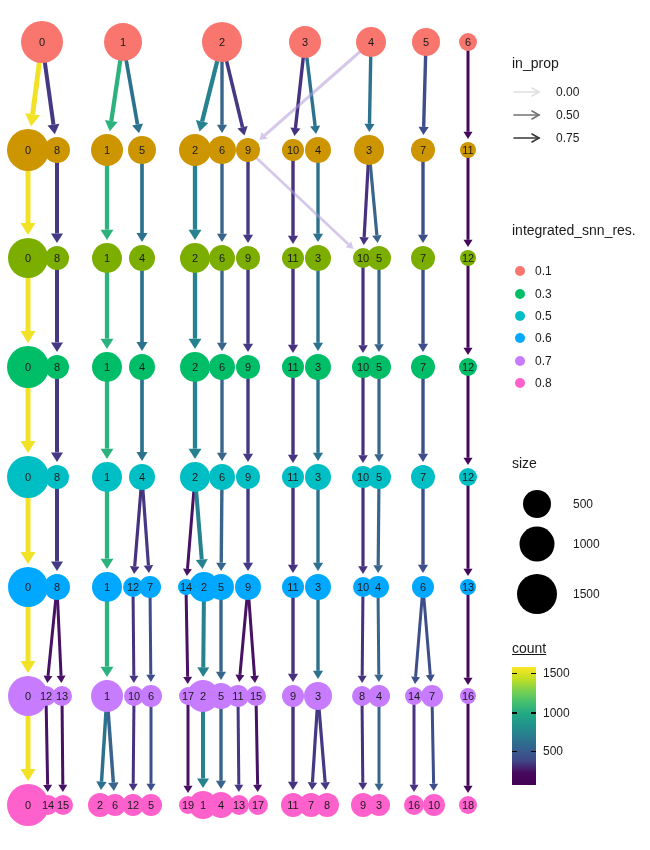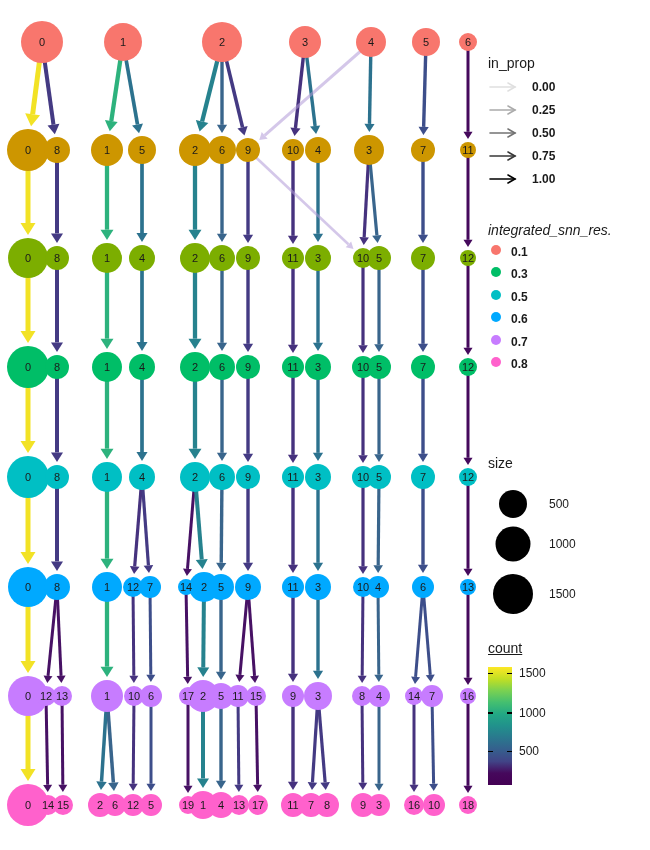--- a/index.html
+++ b/index.html
@@ -6,7 +6,7 @@
   #canvas{position:relative;width:650px;height:850px;background:#ffffff;overflow:hidden;
           font-family:"Liberation Sans","DejaVu Sans",sans-serif;color:#1a1a1a;}
   #tree-svg{position:absolute;left:0;top:0;}
-  #legend-panel{position:absolute;left:471px;top:0;width:155px;height:650px;}
+  #legend-panel{position:absolute;left:495px;top:0;width:155px;height:650px;}
   .legend-block{position:absolute;left:0;width:155px;}
   .legend-title{font-size:14px;color:#1a1a1a;padding-left:17px;}
   .legend-row{display:flex;align-items:flex-start;height:23px;padding-left:17px;font-weight:bold;}

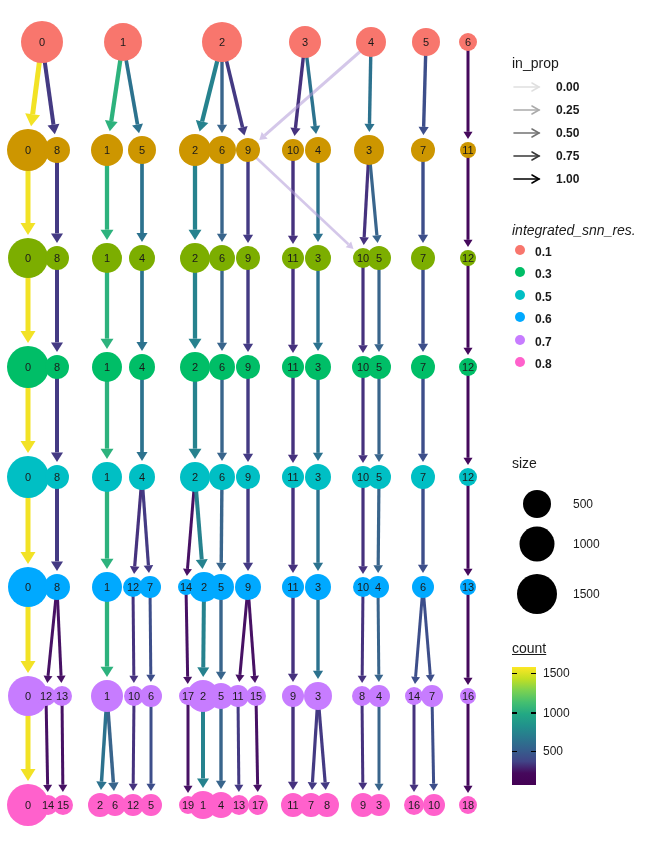--- a/index.html
+++ b/index.html
@@ -9,7 +9,7 @@
   #legend-panel{position:absolute;left:495px;top:0;width:155px;height:650px;}
   .legend-block{position:absolute;left:0;width:155px;}
   .legend-title{font-size:14px;color:#1a1a1a;padding-left:17px;}
-  .legend-row{display:flex;align-items:flex-start;height:23px;padding-left:17px;font-weight:bold;}
+  .legend-row{display:flex;align-items:center;height:23px;padding-left:17px;}
   .legend-row .lab{font-size:12px;color:#1a1a1a;margin-left:10px;}
   #legend-inprop{top:55px;}
   #legend-inprop .legend-title{margin-bottom:9px;}

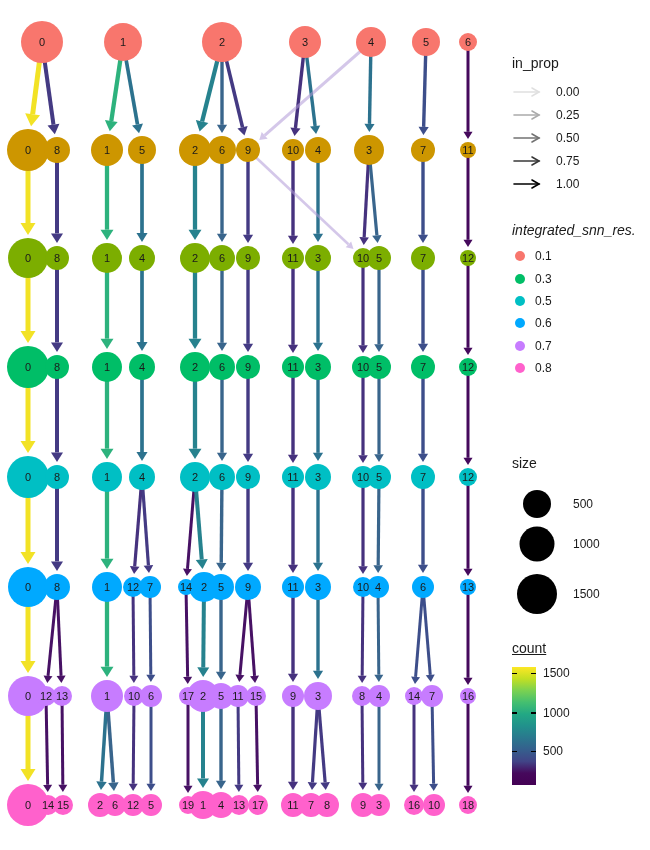--- a/index.html
+++ b/index.html
@@ -698,15 +698,6 @@
           </div>
           <div class="legend-row">
             <svg width="34" height="14">
-              <g stroke="#000000" stroke-width="1.6" stroke-linecap="round" fill="none" opacity="0.33">
-                <line x1="2" y1="7" x2="27" y2="7"></line>
-                <polyline points="20,3 27,7 20,11"></polyline>
-              </g>
-            </svg>
-            <span class="lab">0.25</span>
-          </div>
-          <div class="legend-row">
-            <svg width="34" height="14">
               <g stroke="#000000" stroke-width="1.6" stroke-linecap="round" fill="none" opacity="0.55">
                 <line x1="2" y1="7" x2="27" y2="7"></line>
                 <polyline points="20,3 27,7 20,11"></polyline>

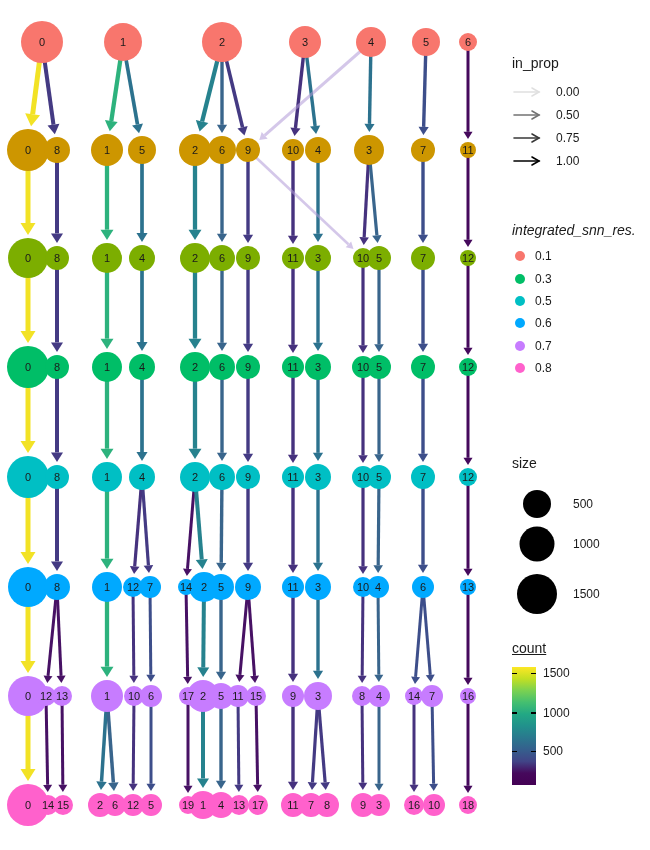--- a/index.html
+++ b/index.html
@@ -714,15 +714,6 @@
             </svg>
             <span class="lab">0.75</span>
           </div>
-          <div class="legend-row">
-            <svg width="34" height="14">
-              <g stroke="#000000" stroke-width="1.6" stroke-linecap="round" fill="none" opacity="1">
-                <line x1="2" y1="7" x2="27" y2="7"></line>
-                <polyline points="20,3 27,7 20,11"></polyline>
-              </g>
-            </svg>
-            <span class="lab">1.00</span>
-          </div>
         </div>
     </div>
 

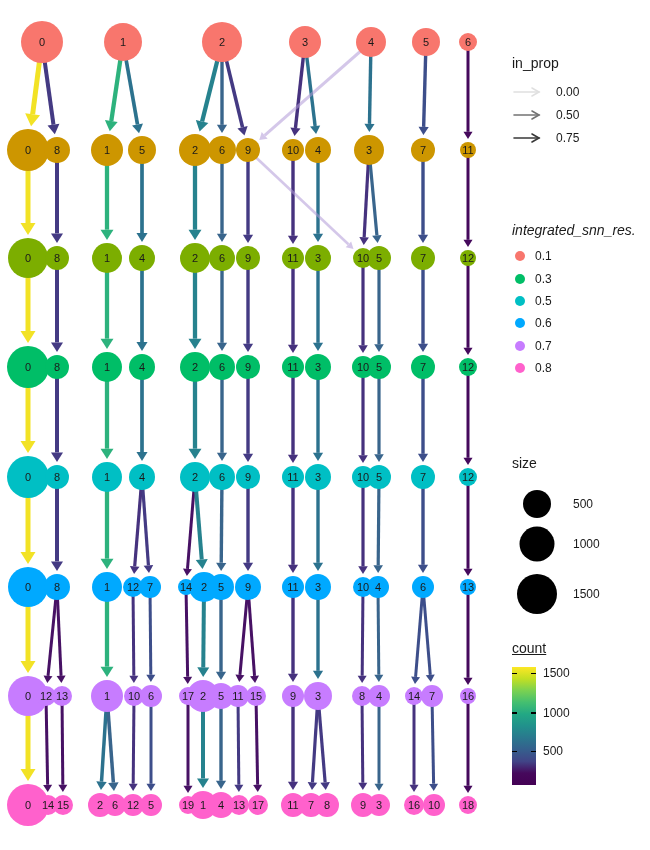--- a/index.html
+++ b/index.html
@@ -14,7 +14,7 @@
   #legend-inprop{top:55px;}
   #legend-inprop .legend-title{margin-bottom:9px;}
   #legend-res{top:222px;}
-  #legend-res .legend-title{margin-bottom:7px;font-style:italic;}
+  #legend-res .legend-title{margin-bottom:22px;}
   #legend-res .legend-row{height:22.4px;}
   .res-dot{width:10px;height:10px;border-radius:50%;flex:0 0 auto;margin-left:3px;}
   #legend-size{top:455px;}

